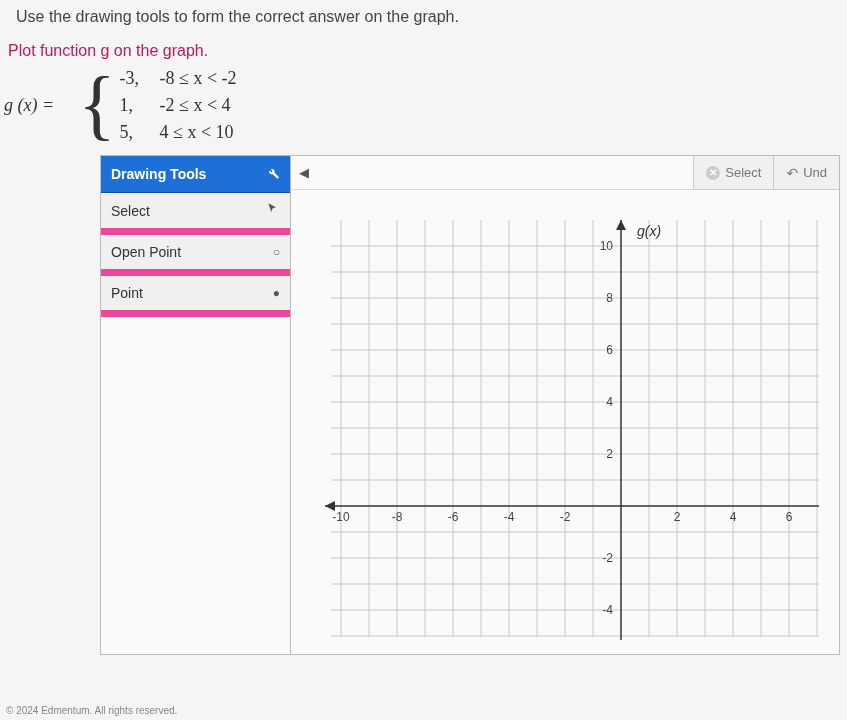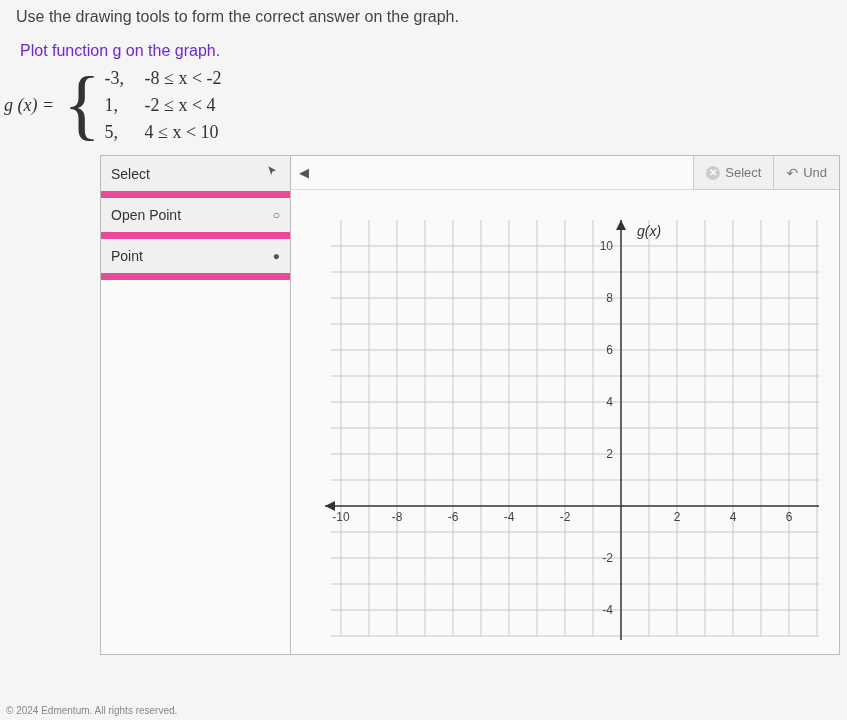--- a/index.html
+++ b/index.html
@@ -13,7 +13,7 @@
   position: relative;
 }
 .instruction { padding: 8px 16px; font-size: 16px; color: #444; }
-.subinstruction { padding: 8px 4px 4px 20px; font-size: 16px; color: #6d28d9; }
+.subinstruction { padding: 8px 4px 4px 8px; font-size: 16px; color: #be185d; }
 .equation {
   display: flex; align-items: center;
   padding: 4px 10px 12px 4px; font-size: 18px; color: #333;

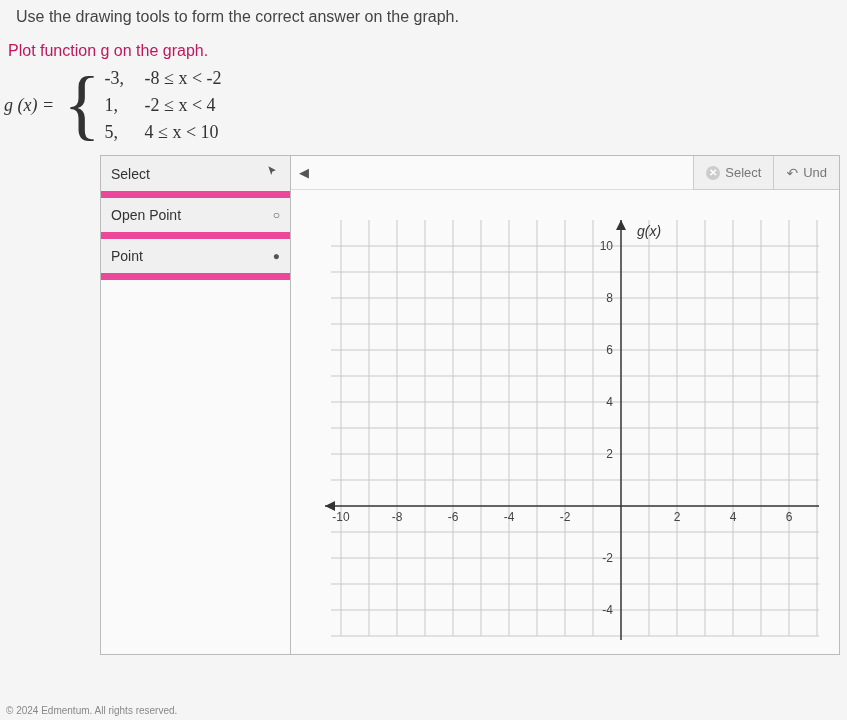--- a/index.html
+++ b/index.html
@@ -19,7 +19,7 @@
   padding: 4px 10px 12px 4px; font-size: 18px; color: #333;
   font-family: 'Times New Roman', serif; font-style: italic;
 }
-.lhs { margin-right: 9px; white-space: nowrap; }
+.lhs { margin-right: 24px; white-space: nowrap; }
 .brace { font-size: 78px; font-weight: 100; line-height: 0.9; margin-right: 4px; font-style: normal; }
 .pieces { display: flex; flex-direction: column; gap: 6px; font-style: normal; }
 .piece { display: flex; }

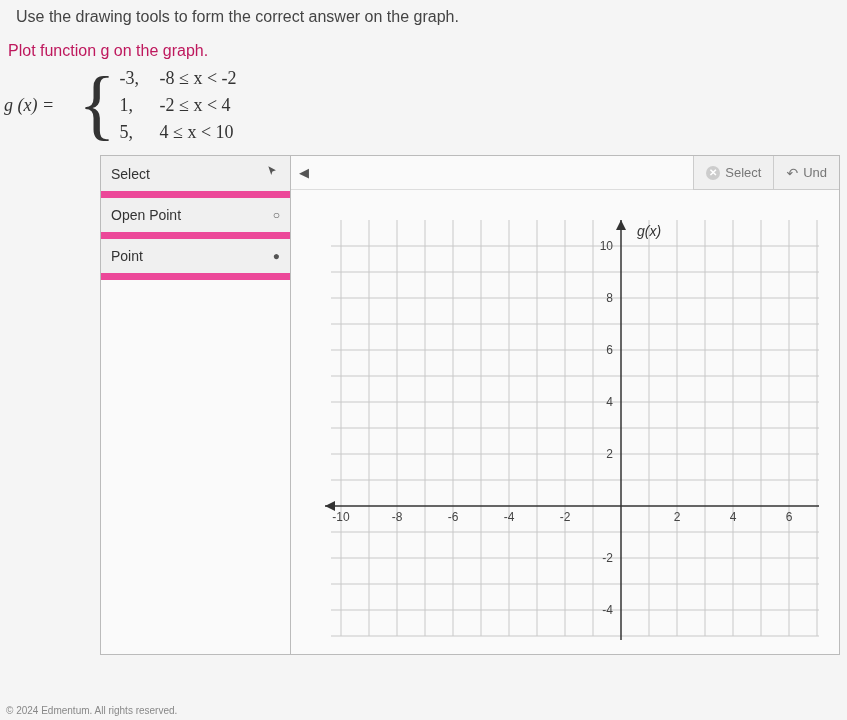--- a/index.html
+++ b/index.html
@@ -104,6 +104,14 @@
 
 <div class="workspace">
   <div class="tools-panel">
+    <div class="tools-header">
+      <span>Drawing Tools</span>
+      <span class="wrench">
+        <svg width="15" height="15" viewBox="0 0 24 24">
+            <path fill="#fff" d="M22 19l-7-7c.6-1.5.3-3.3-.9-4.5-1.3-1.3-3.3-1.5-4.9-.7l2.9 2.9-2 2-3-2.9c-.9 1.6-.6 3.6.7 4.9 1.2 1.2 3 1.5 4.5.9l7 7c.3.3.8.3 1.1 0l1.6-1.6c.3-.2.3-.7 0-1z"></path>
+          </svg>
+      </span>
+    </div>
     <div class="tool-row">
       <span>Select</span>
       <span class="tool-icon">

